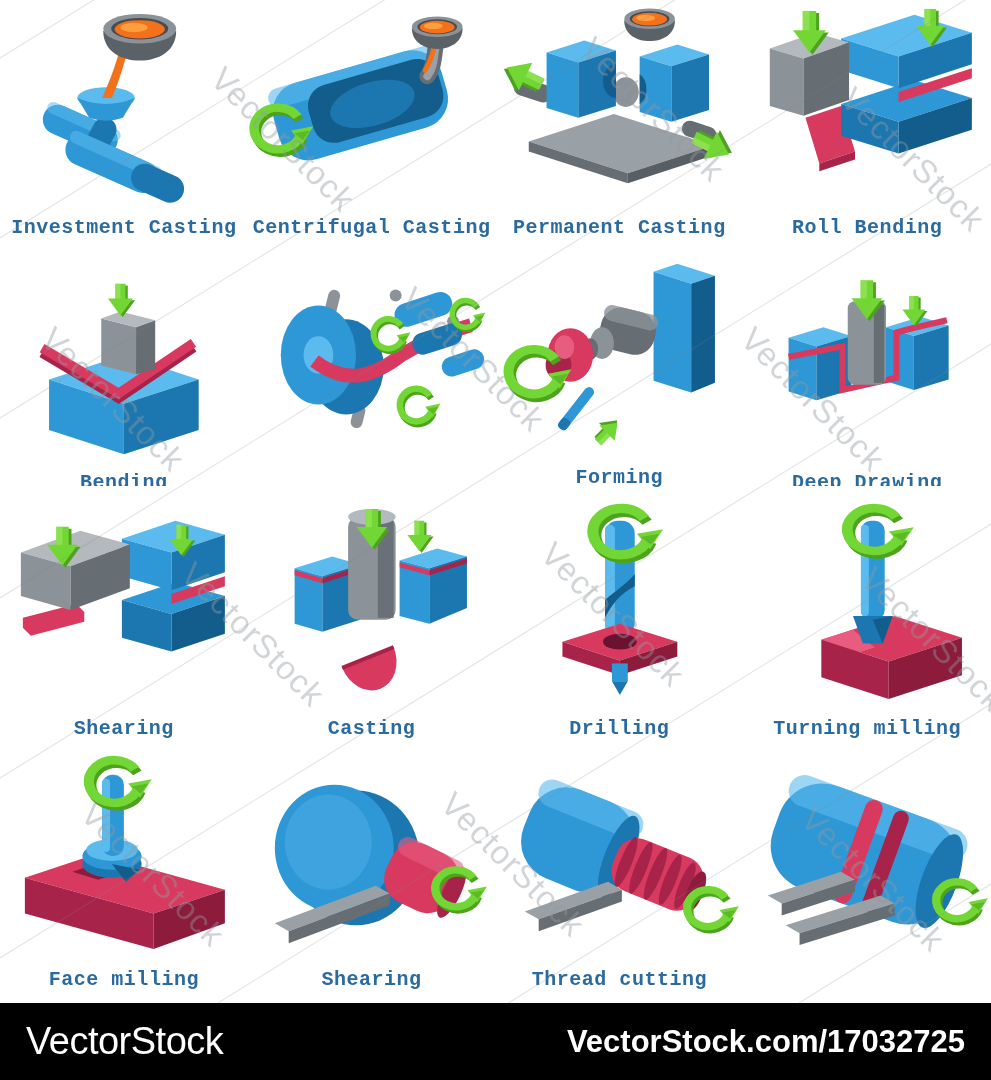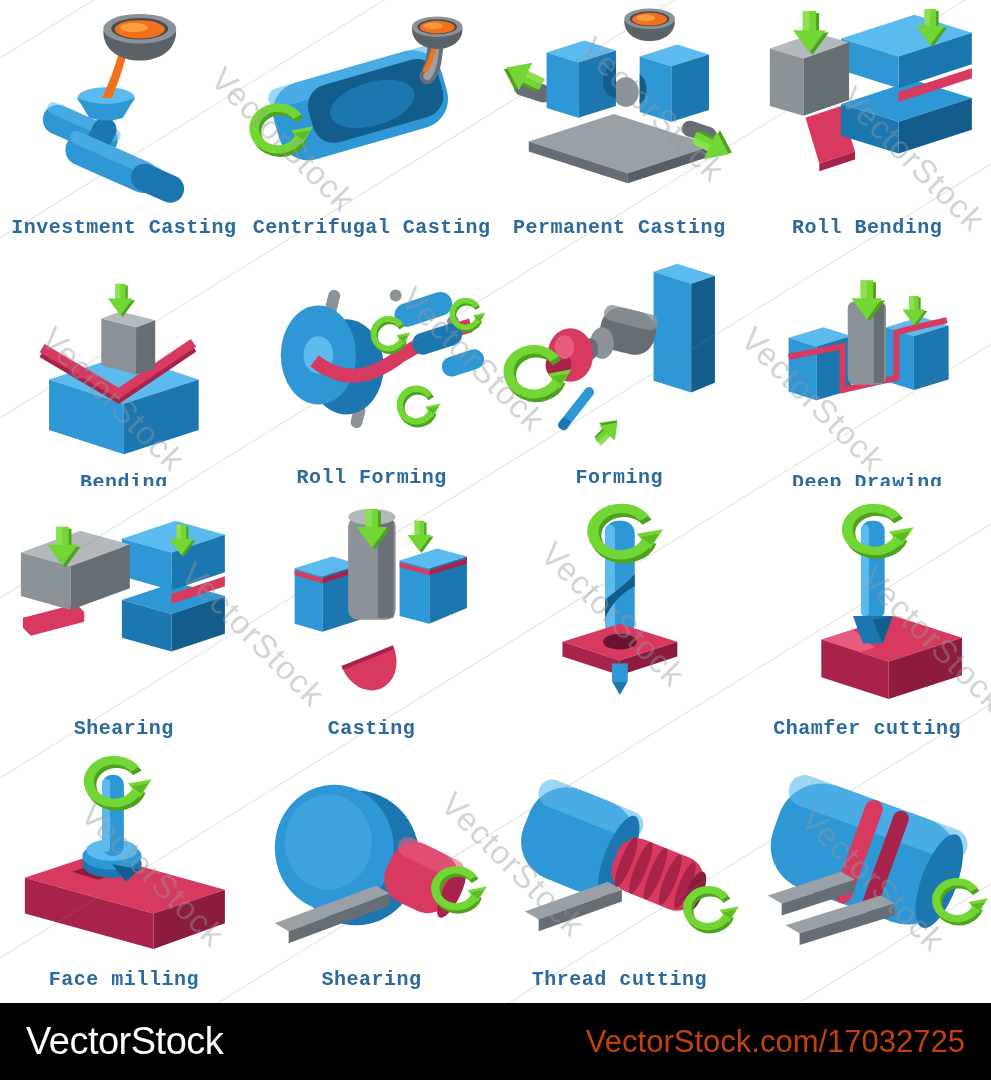--- a/index.html
+++ b/index.html
@@ -211,7 +211,6 @@
         </g>
           </svg>
       </div>
-      <figcaption class="cap">Roll Forming</figcaption>
     </figure>
 
     <figure class="cell" style="margin:0">

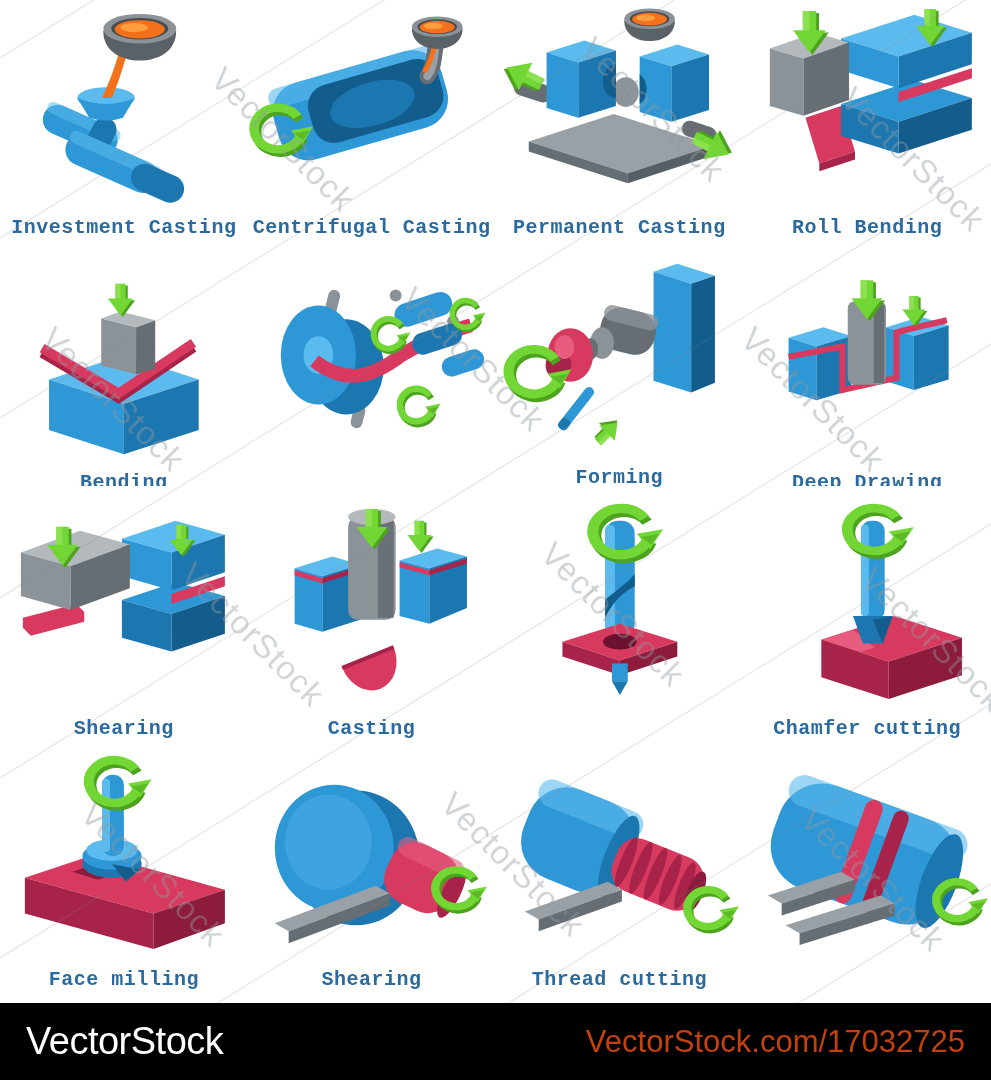--- a/index.html
+++ b/index.html
@@ -331,6 +331,7 @@
         </g>
           </svg>
       </div>
+      <figcaption class="cap">Drilling</figcaption>
     </figure>
 
     <figure class="cell" style="margin:0">

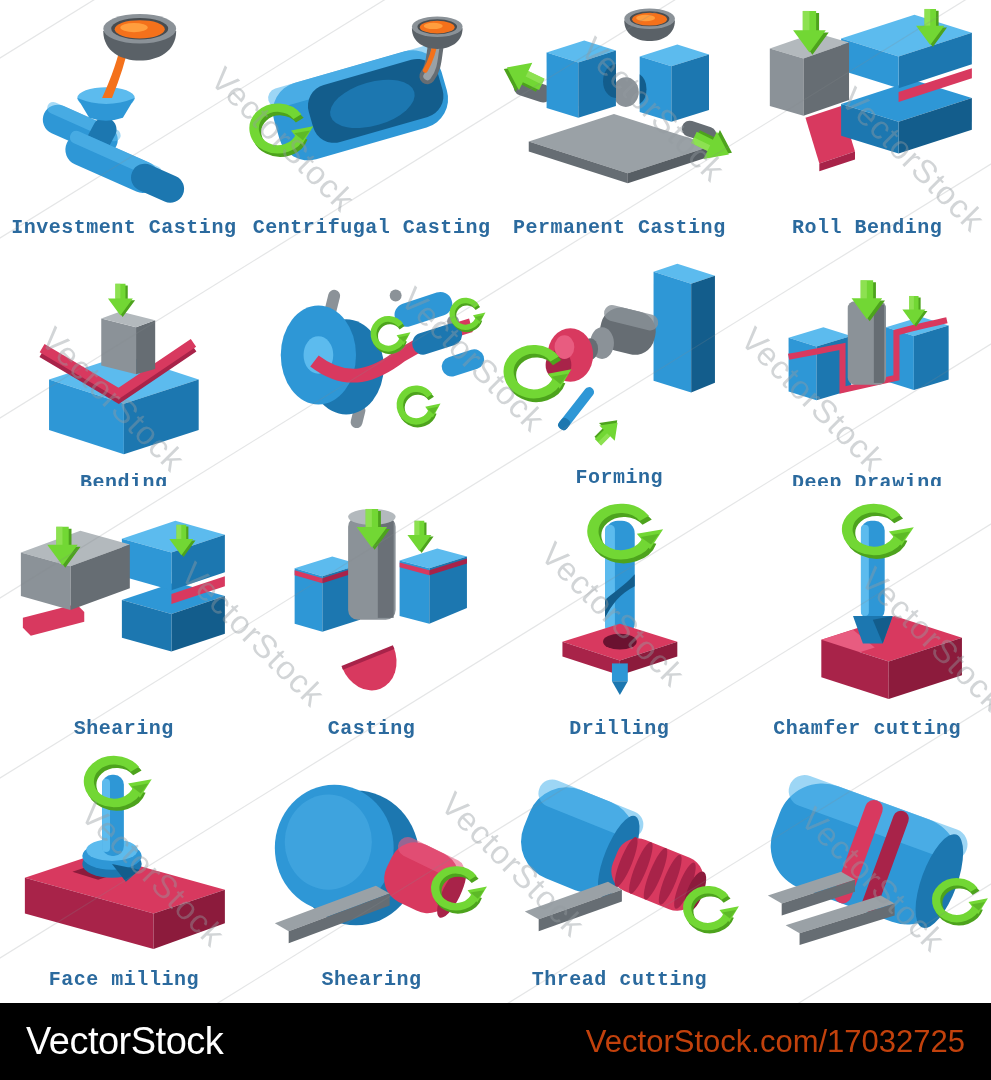--- a/index.html
+++ b/index.html
@@ -350,7 +350,7 @@
         </g>
           </svg>
       </div>
-      <figcaption class="cap">Chamfer cutting</figcaption>
+      <figcaption class="cap">Turning milling</figcaption>
     </figure>
 
     <figure class="cell" style="margin:0">

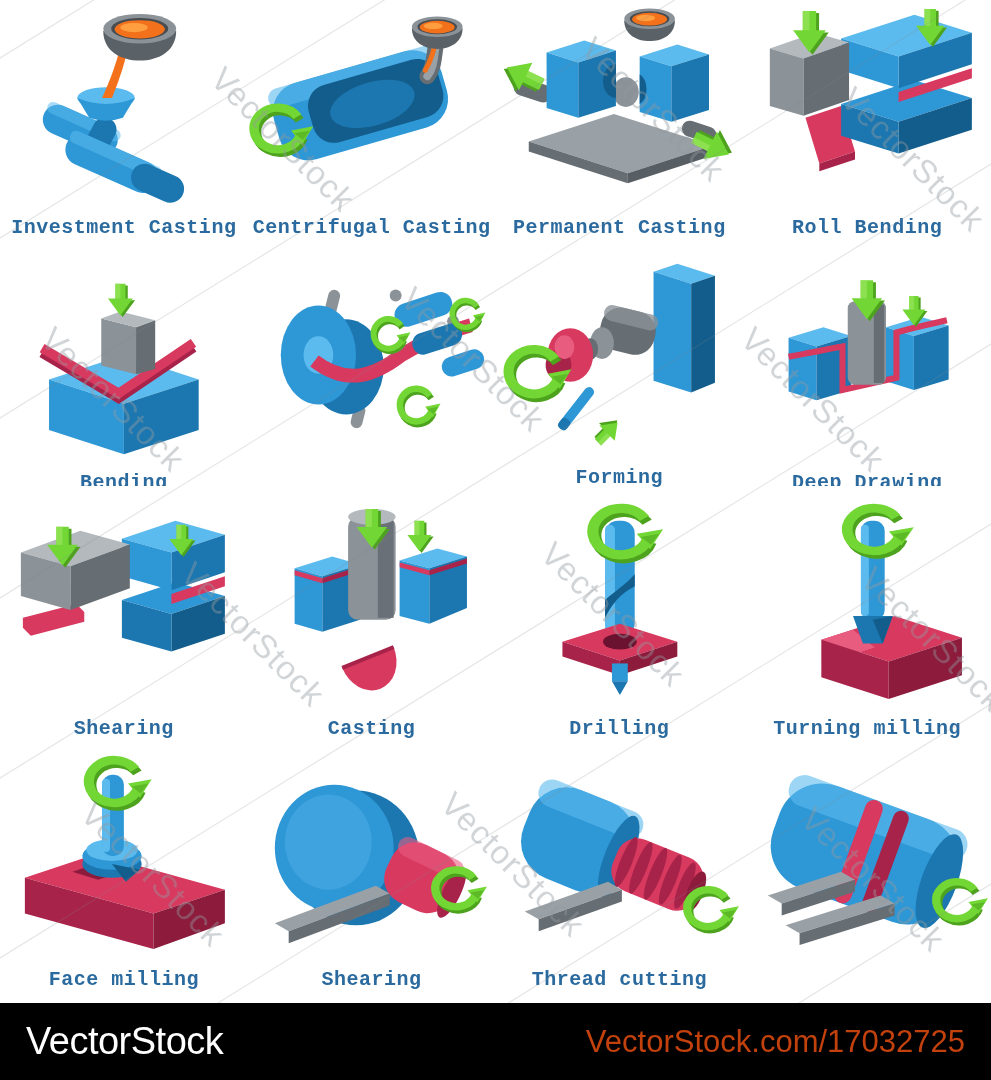--- a/index.html
+++ b/index.html
@@ -24,7 +24,7 @@
           display:flex;align-items:center;justify-content:space-between;
           padding:0 26px;box-sizing:border-box;z-index:10;}
   .footer .logo{color:#ffffff;font-size:38px;font-weight:500;letter-spacing:-0.5px;}
-  .footer .url{color:#c2410c;font-size:31px;font-weight:400;letter-spacing:0;}
+  .footer .url{color:#ffffff;font-size:31px;font-weight:700;letter-spacing:0;}
   .defs-holder{position:absolute;width:0;height:0;overflow:hidden;}
 </style>
 </head>

